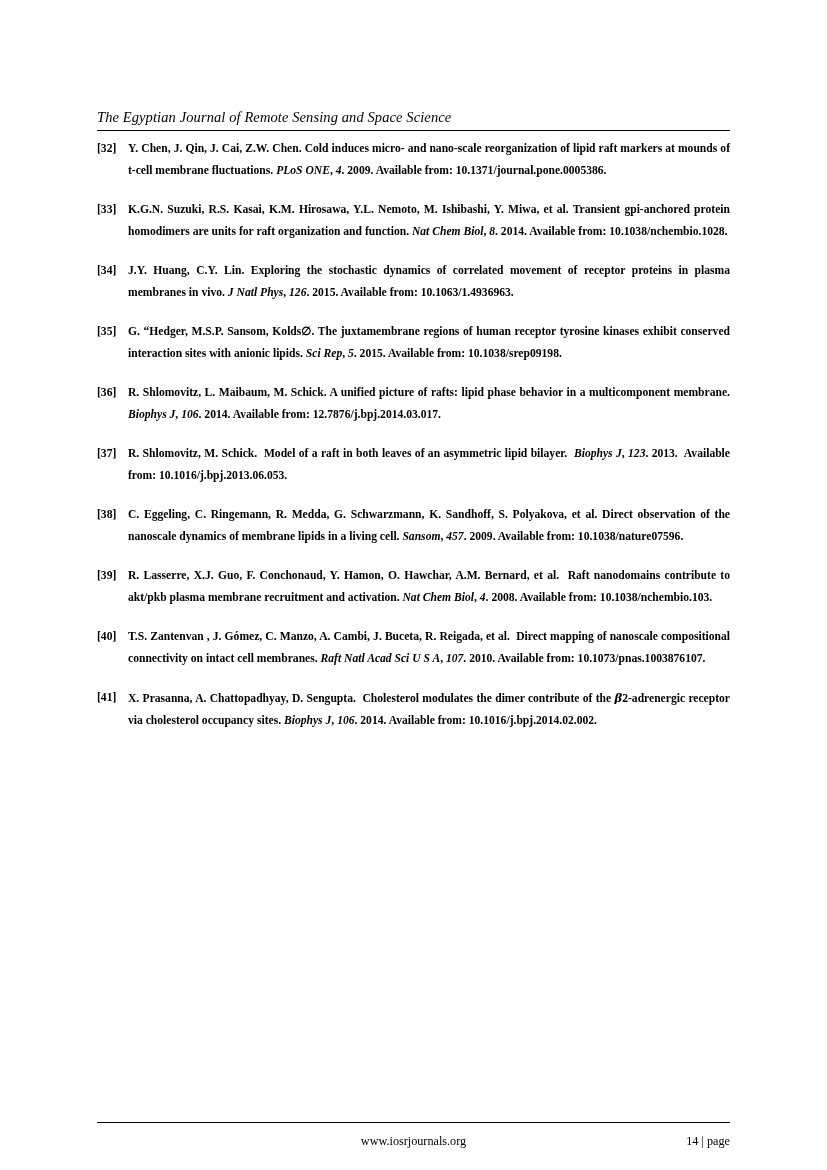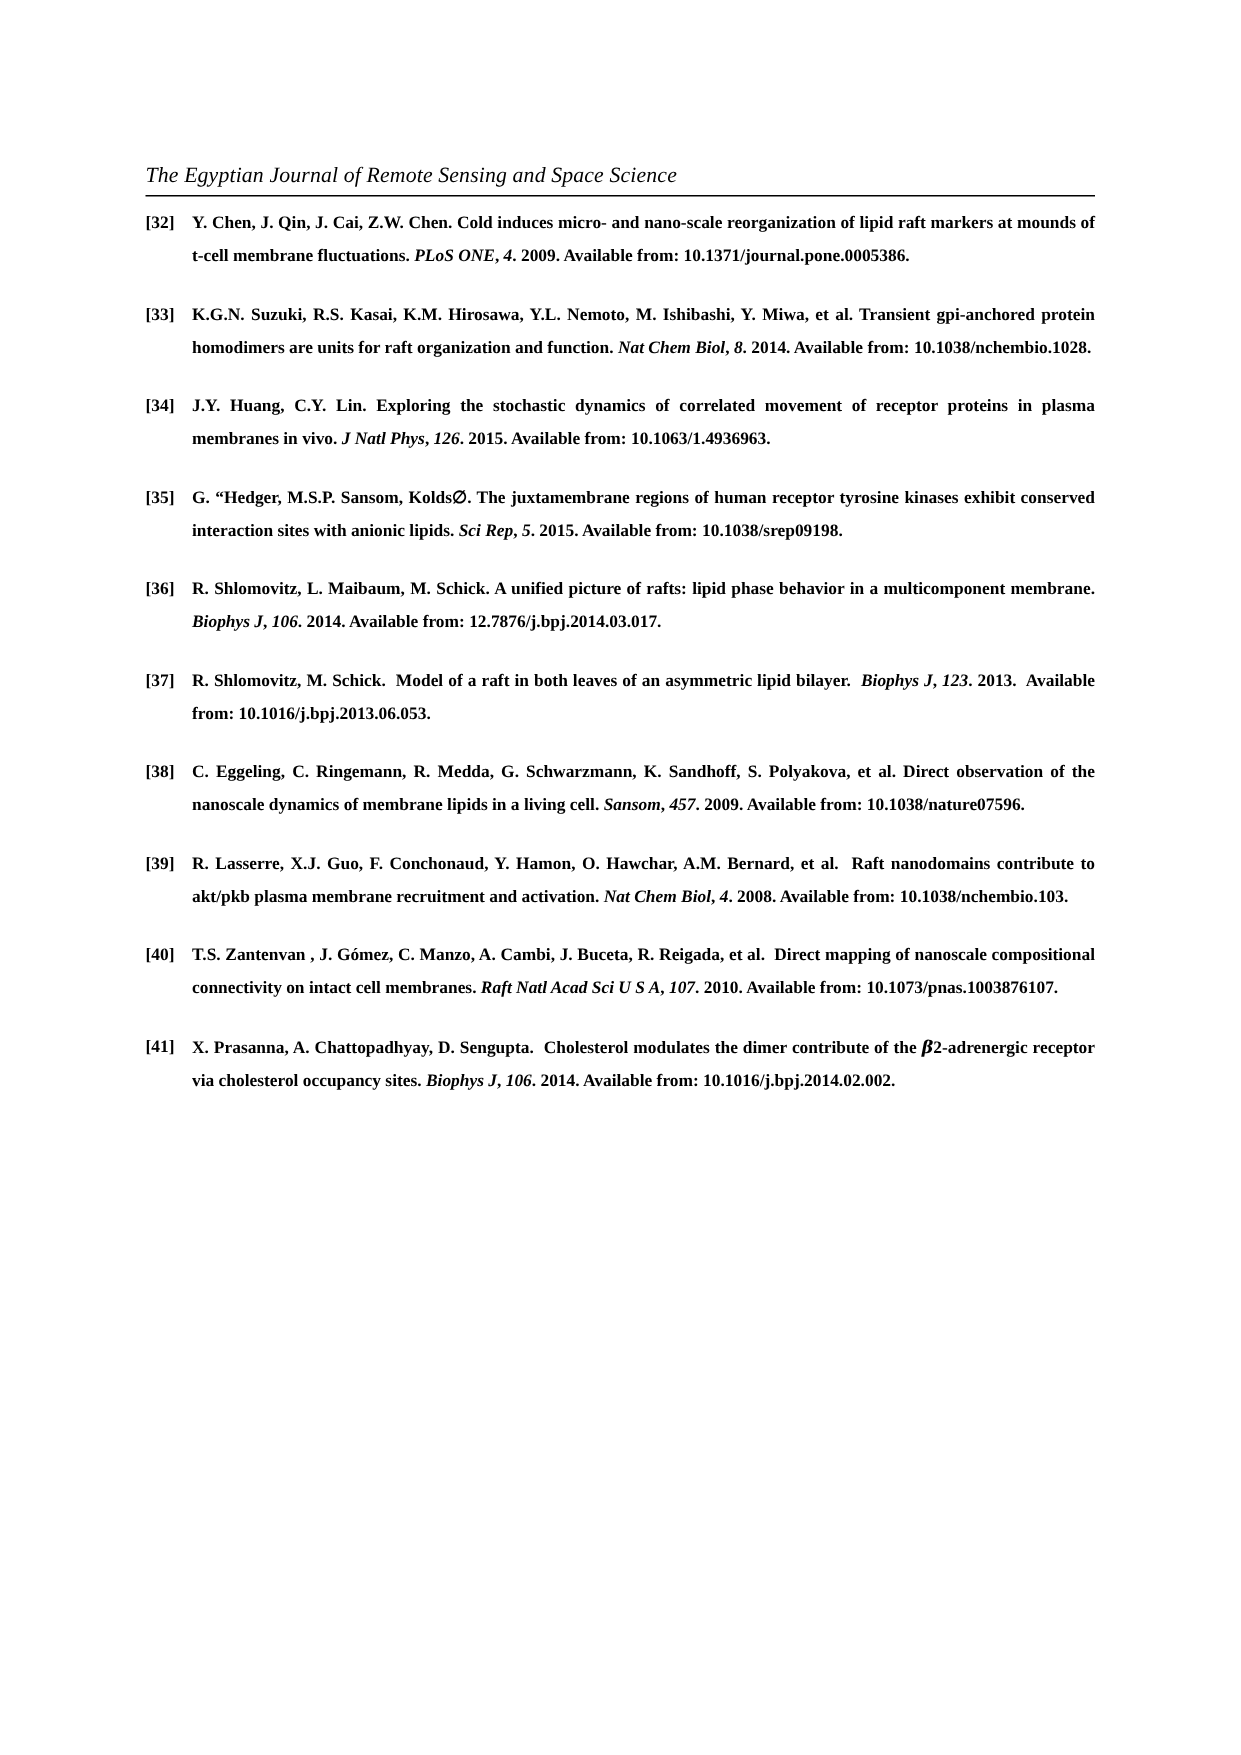--- a/index.html
+++ b/index.html
@@ -176,6 +176,13 @@
 
   </div>
 
+  <div class="footer">
+    <div class="footer-rule"></div>
+    <div class="footer-row">
+      <div class="footer-center">www.iosrjournals.org</div>
+      <div class="footer-right">14 | page</div>
+    </div>
+  </div>
 
 </div>
 

